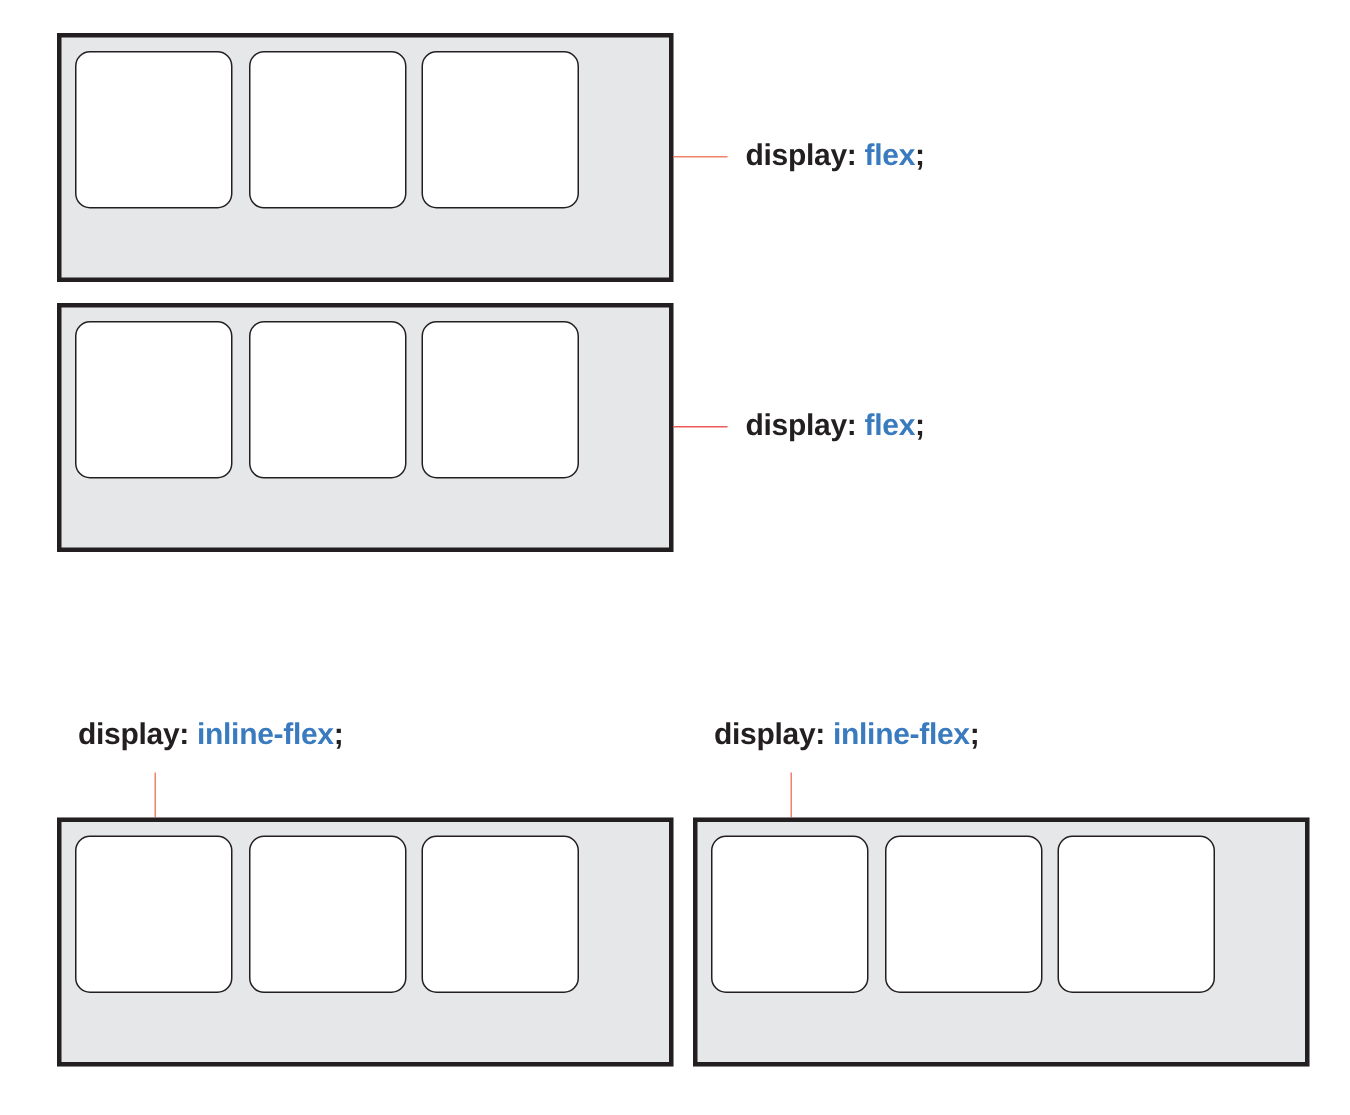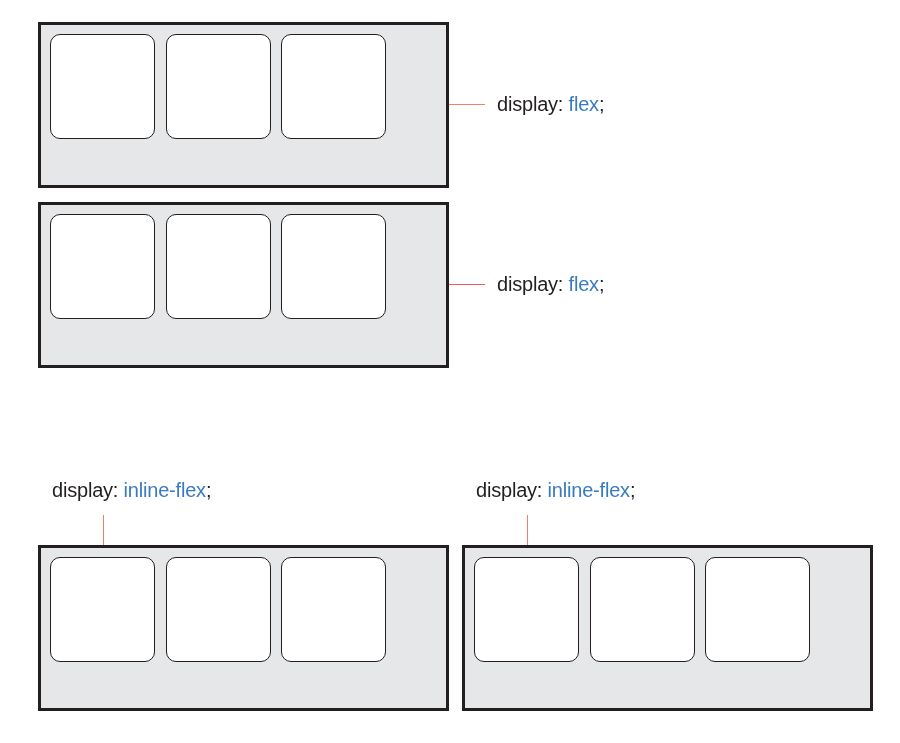--- a/index.html
+++ b/index.html
@@ -9,7 +9,7 @@
                border:3px solid #231f20; }
   .item { position:absolute; box-sizing:border-box; background:#ffffff;
           border:1.5px solid #231f20; border-radius:10px; width:105px; height:105px; }
-  .label { position:absolute; font-size:20px; color:#231f20; white-space:nowrap; letter-spacing:-0.2px; }
+  .label { position:absolute; font-size:20px; color:#231f20; white-space:nowrap; letter-spacing:-0.2px;font-weight:bold; }
   .label .val { color:#3a7bbf; }
   .hline { position:absolute; height:1px; }
   .vline { position:absolute; width:1px; }

